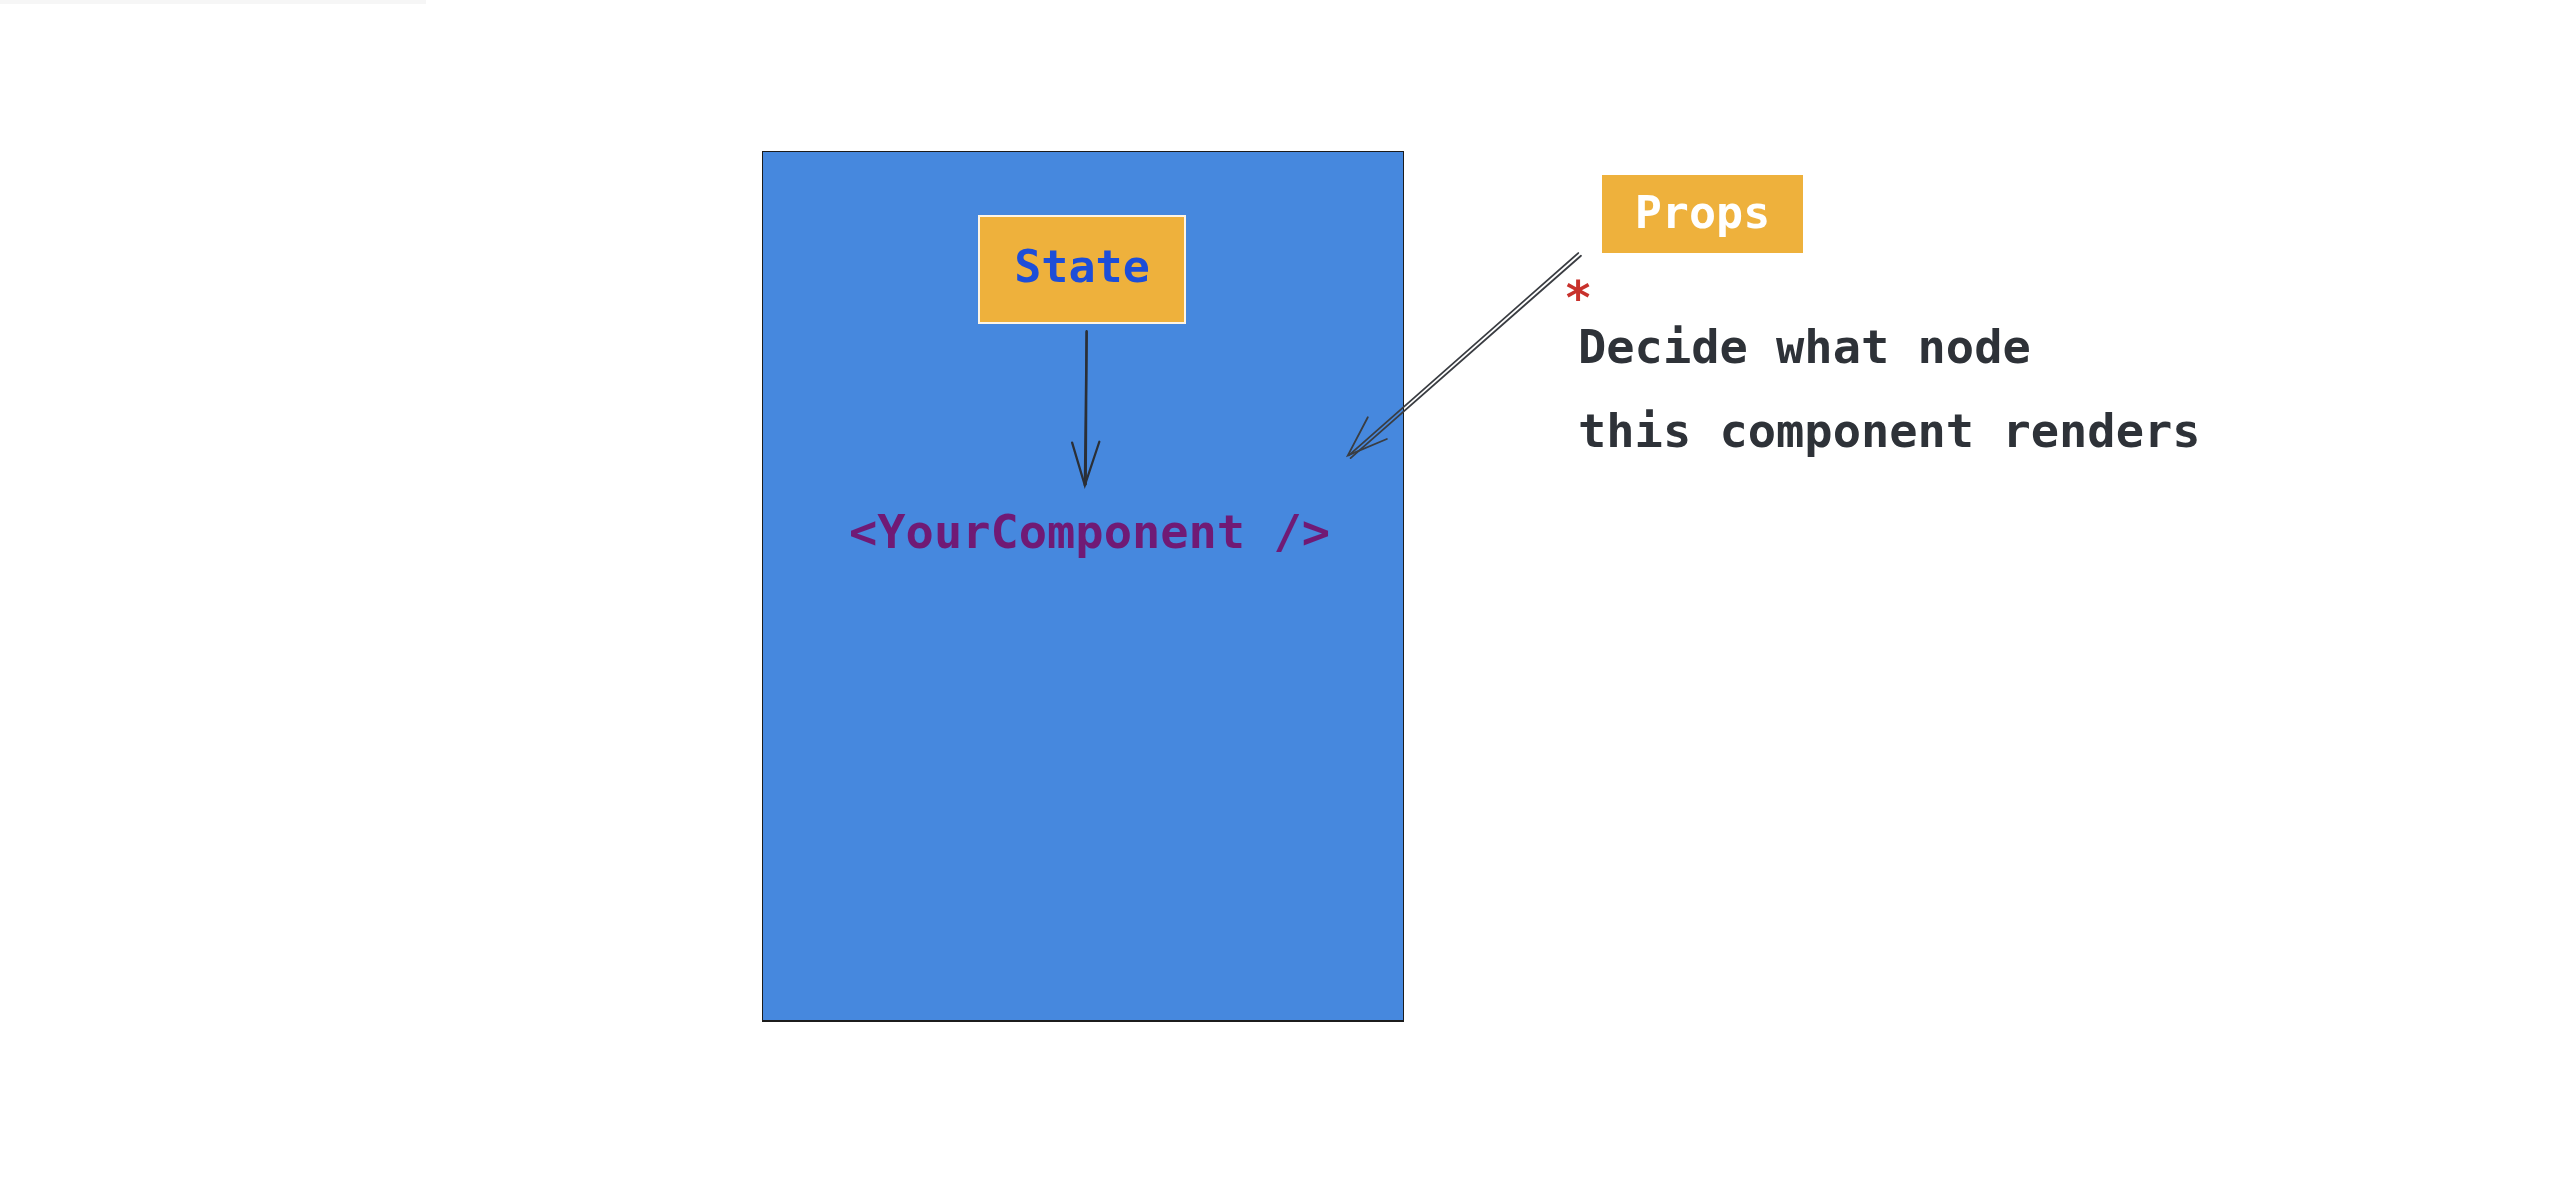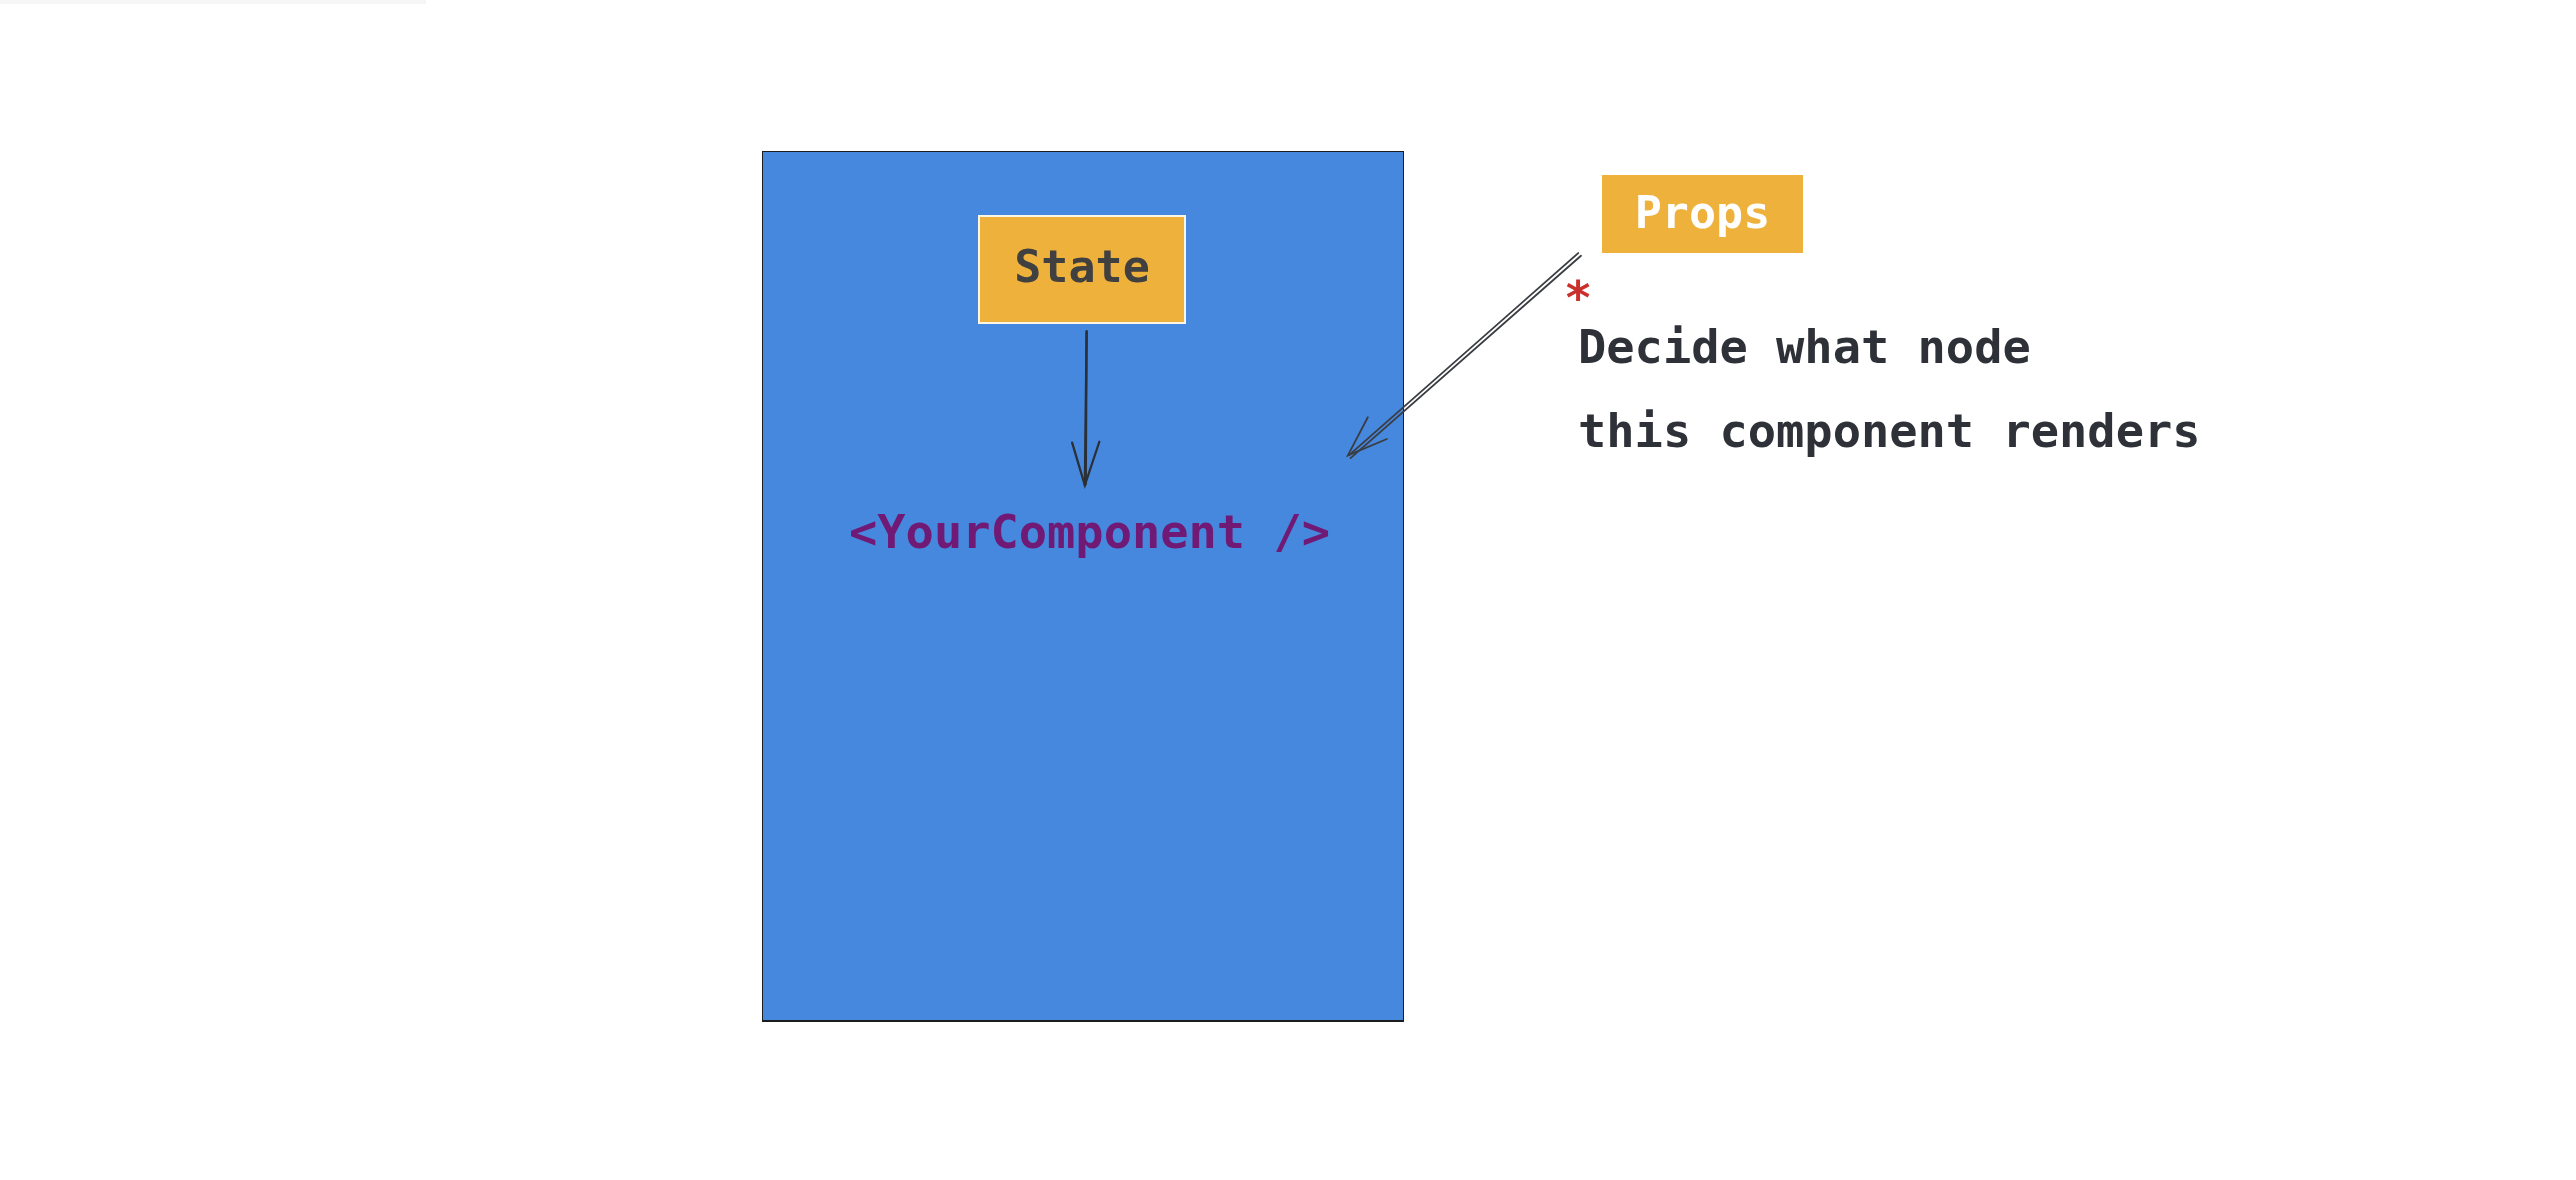--- a/index.html
+++ b/index.html
@@ -41,7 +41,7 @@
       justify-content: center;
     }
     .state-label {
-      color: #404040;
+      color: #1d4ed8;
       font-size: 45px;
       font-weight: bold;
       margin-top: -5.4px;

